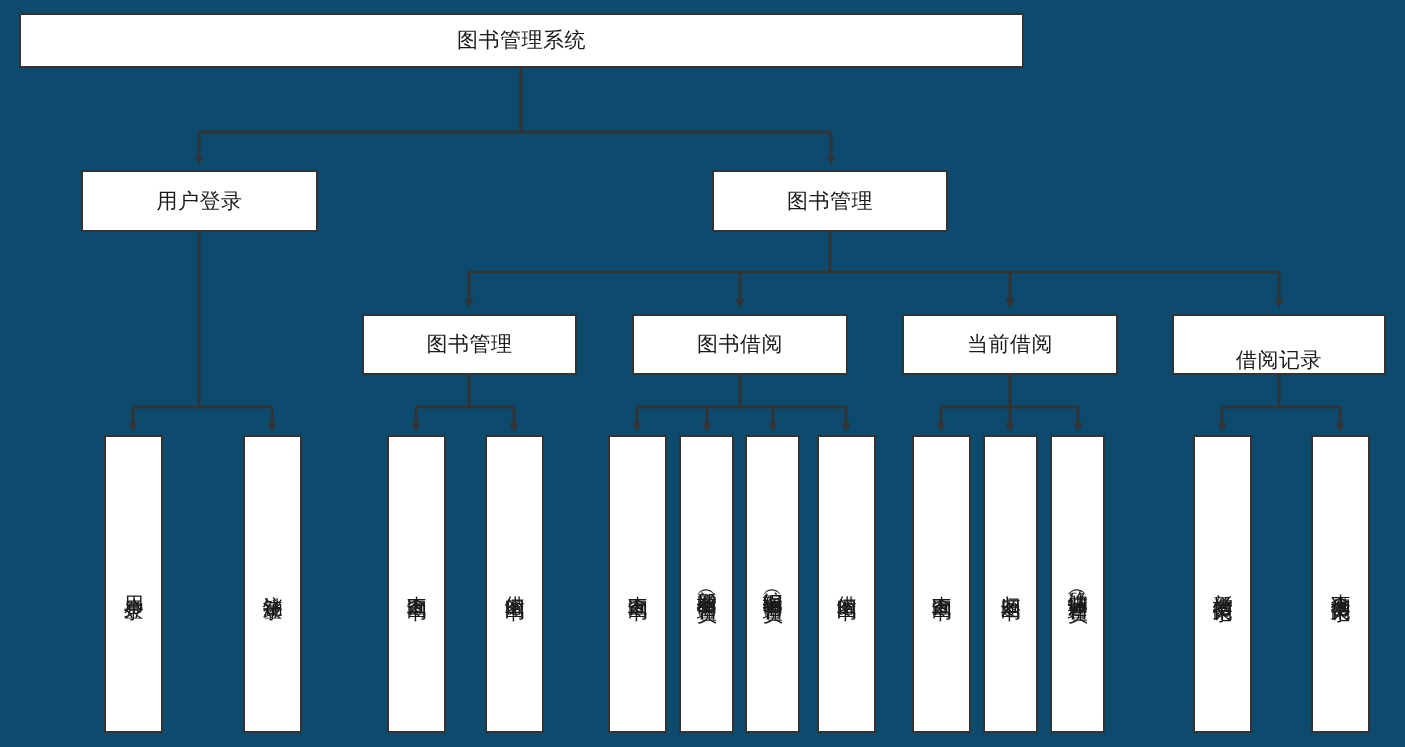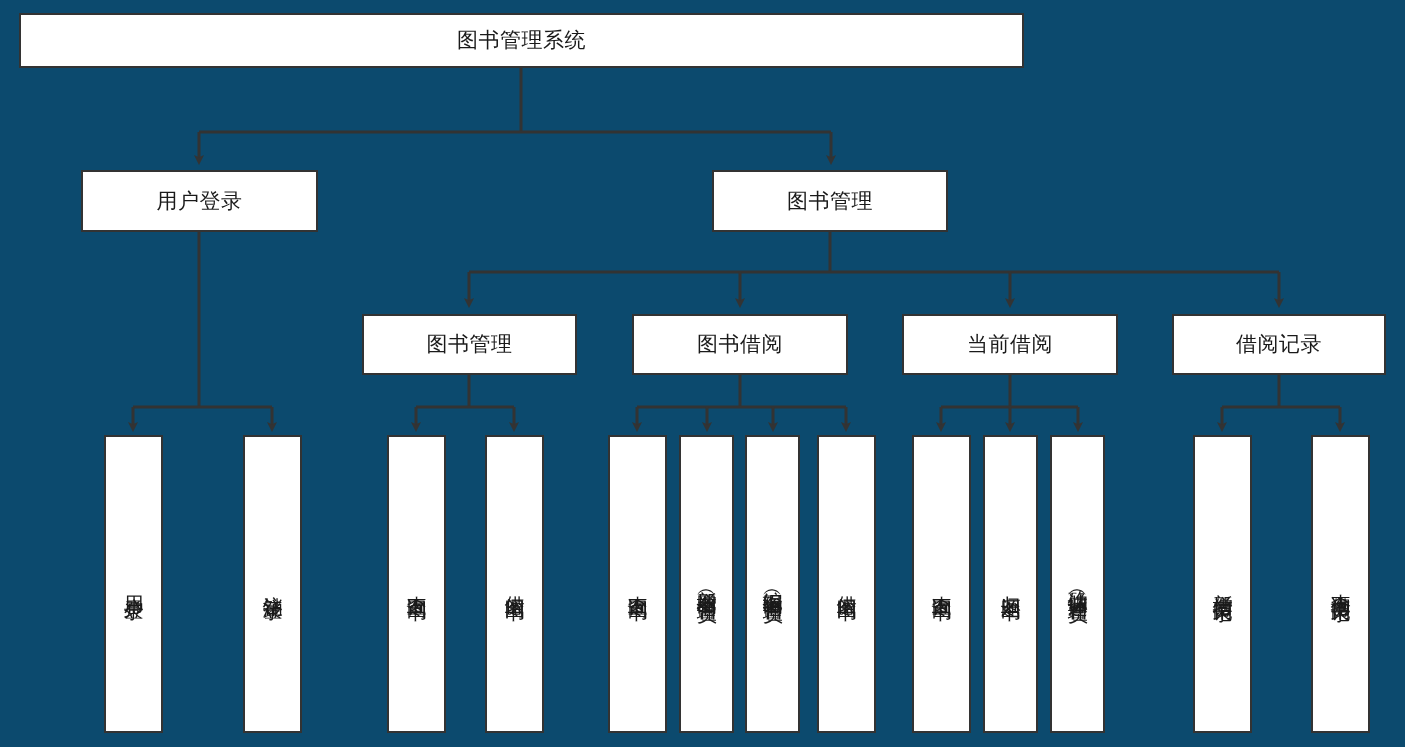--- a/index.html
+++ b/index.html
@@ -136,7 +136,7 @@
   <div class="node horiz" style="left:632px; top:314px; width:216px; height:61px;">
     <span>图书借阅</span>
   </div>
-  <div class="node horiz" style="left:1172px; top:314px; width:214px; height:61px;">
+  <div class="node horiz" style="left:1172px; top:314px; width:214px; height:61px;align-items:flex-end;">
     <span>借阅记录</span>
   </div>
 

